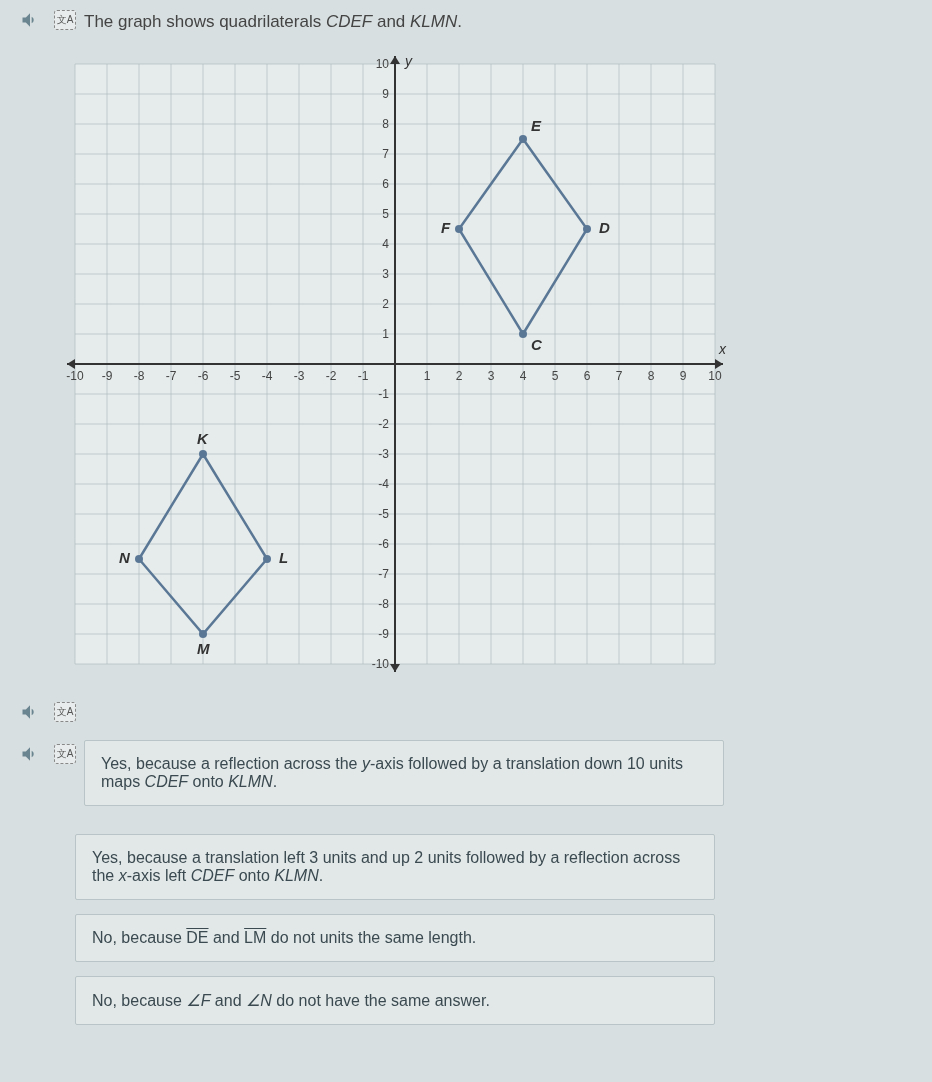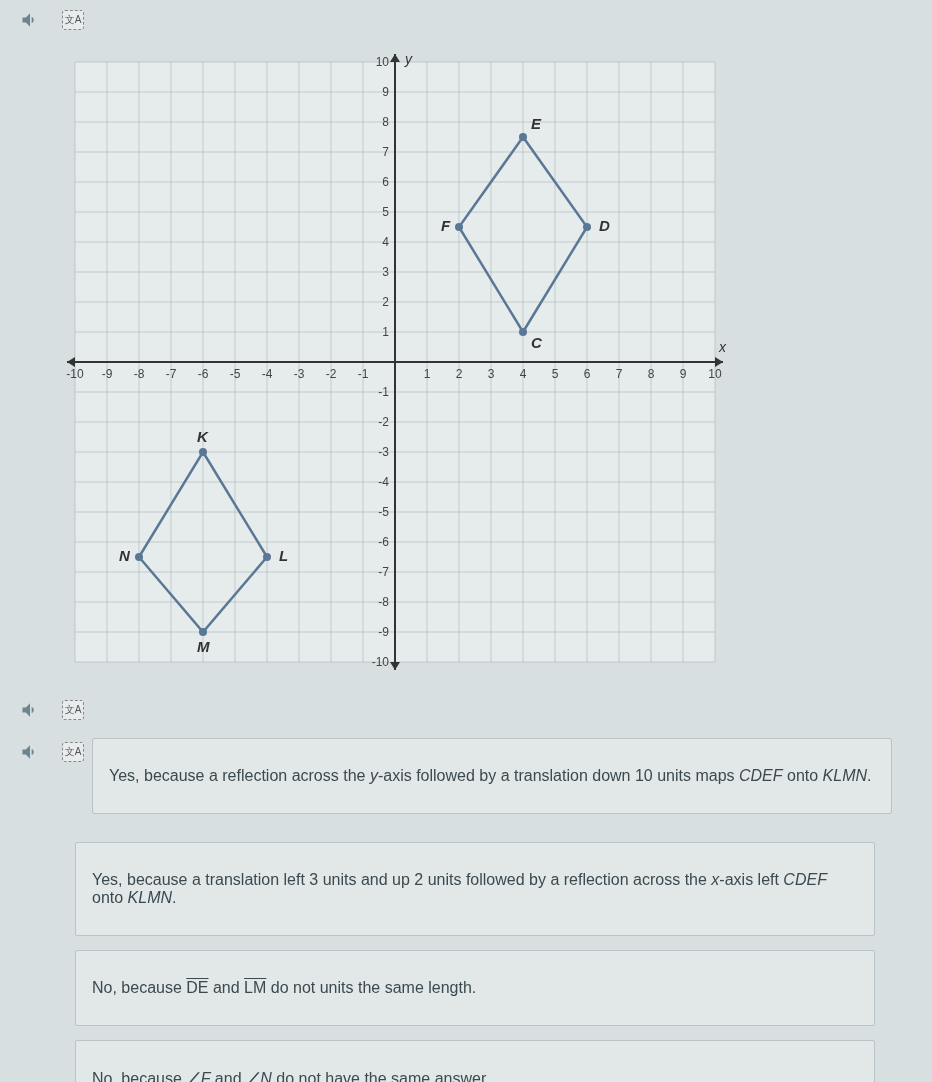--- a/index.html
+++ b/index.html
@@ -18,7 +18,7 @@
   }
   .icon-group {
     display: flex;
-    gap: 22px;
+    gap: 14px;
     align-items: flex-end;
     flex-shrink: 0;
   }

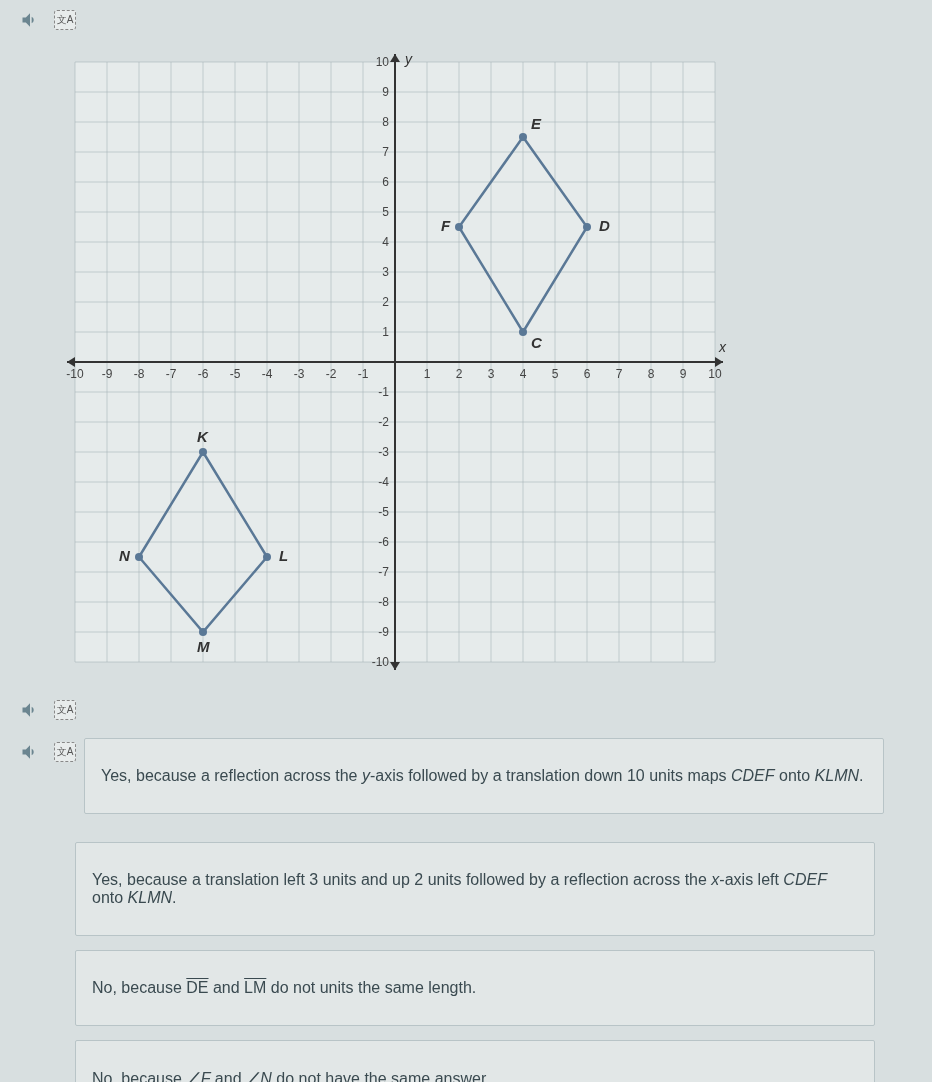--- a/index.html
+++ b/index.html
@@ -87,6 +87,9 @@
         </svg>
     </span>
     <span class="translate">文A</span>
+  </div>
+  <div class="prompt-text">
+    <span>The graph shows quadrilaterals </span><span class="italic">CDEF</span><span> and </span><span class="italic">KLMN</span><span>.</span>
   </div>
 </div>
 

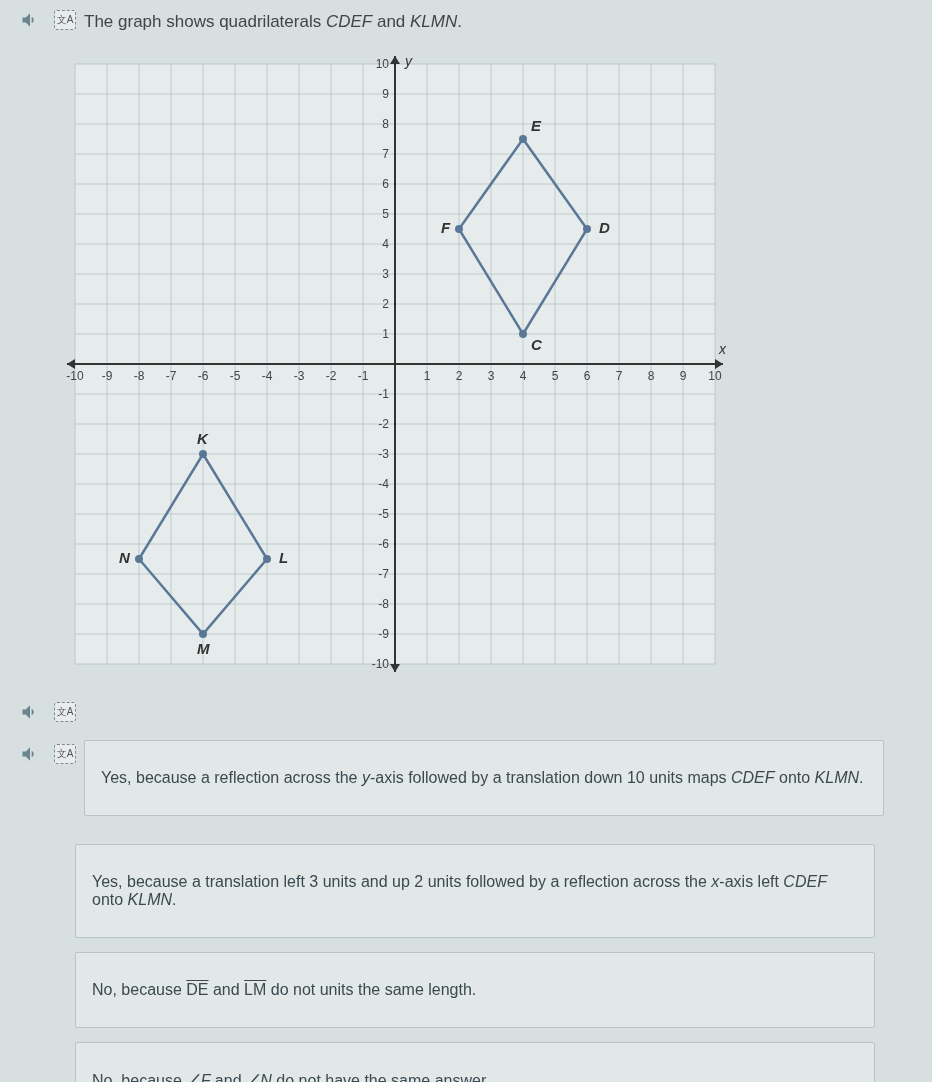--- a/index.html
+++ b/index.html
@@ -53,9 +53,9 @@
   .answer-box {
     border: 1px solid #b8c4c7;
     background: #e2e7e7;
-    padding: 28px 16px;
+    padding: 14px 16px;
     margin: 0 0 14px 55px;
-    width: 800px;
+    width: 640px;
     font-size: 16px;
     color: #3a4a50;
     border-radius: 2px;

